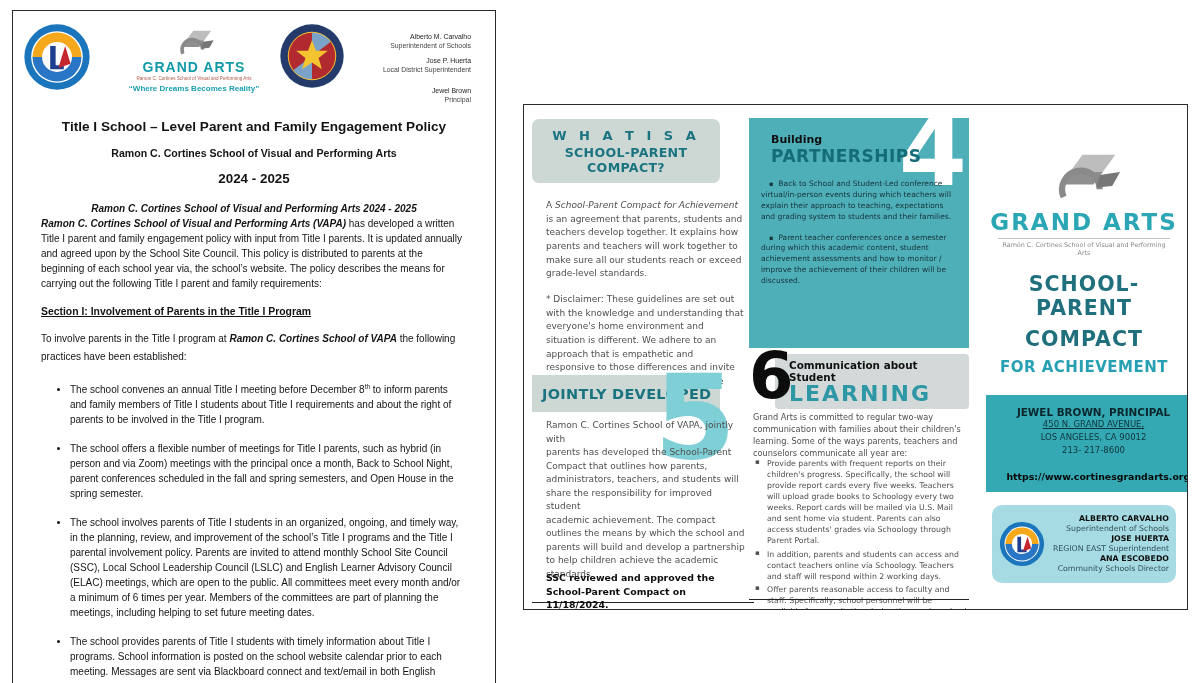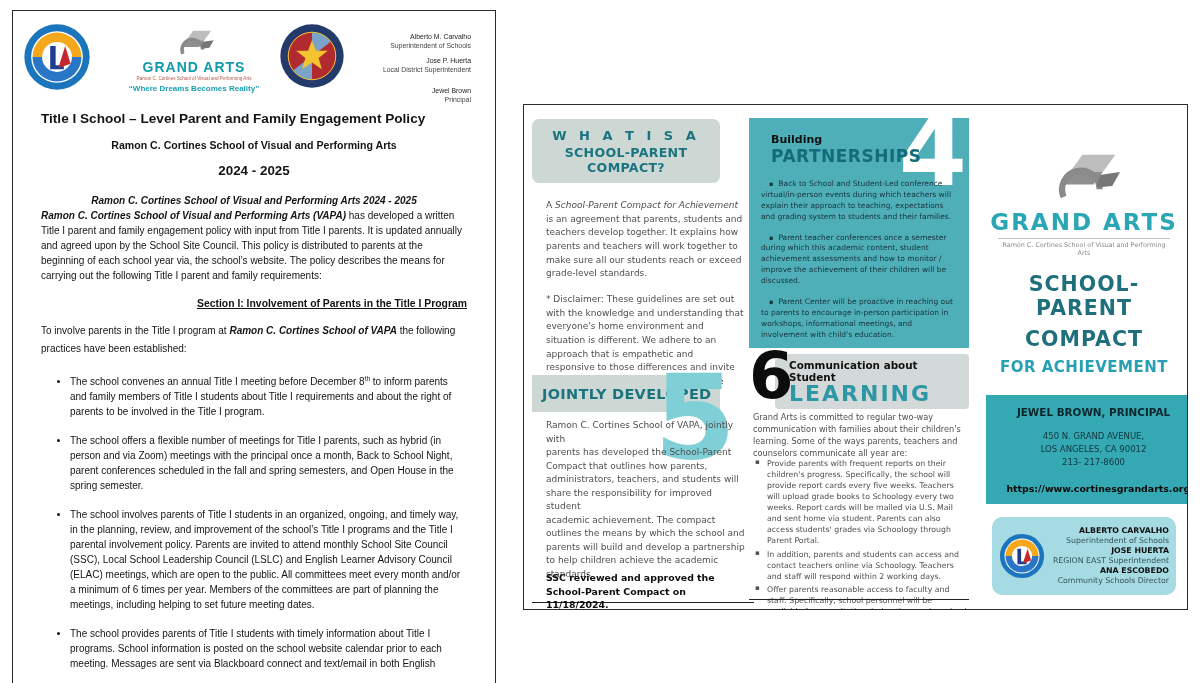--- a/index.html
+++ b/index.html
@@ -26,7 +26,7 @@
   .lp-off .tt{color:#444;}
   .lp-off.gap{margin-top:12px;}
 
-  .lp-title{font-size:13.6px;font-weight:bold;text-align:left;margin-top:2px;}
+  .lp-title{font-size:13.6px;font-weight:bold;text-align:center;margin-top:10px;}
   .lp-sub{font-size:10.6px;font-weight:bold;text-align:center;margin-top:13px;}
   .lp-year{font-size:13.4px;font-weight:bold;text-align:center;margin-top:12px;}
   .lp-introline{font-size:10px;font-weight:bold;font-style:italic;text-align:center;margin-top:15px;line-height:15px;}

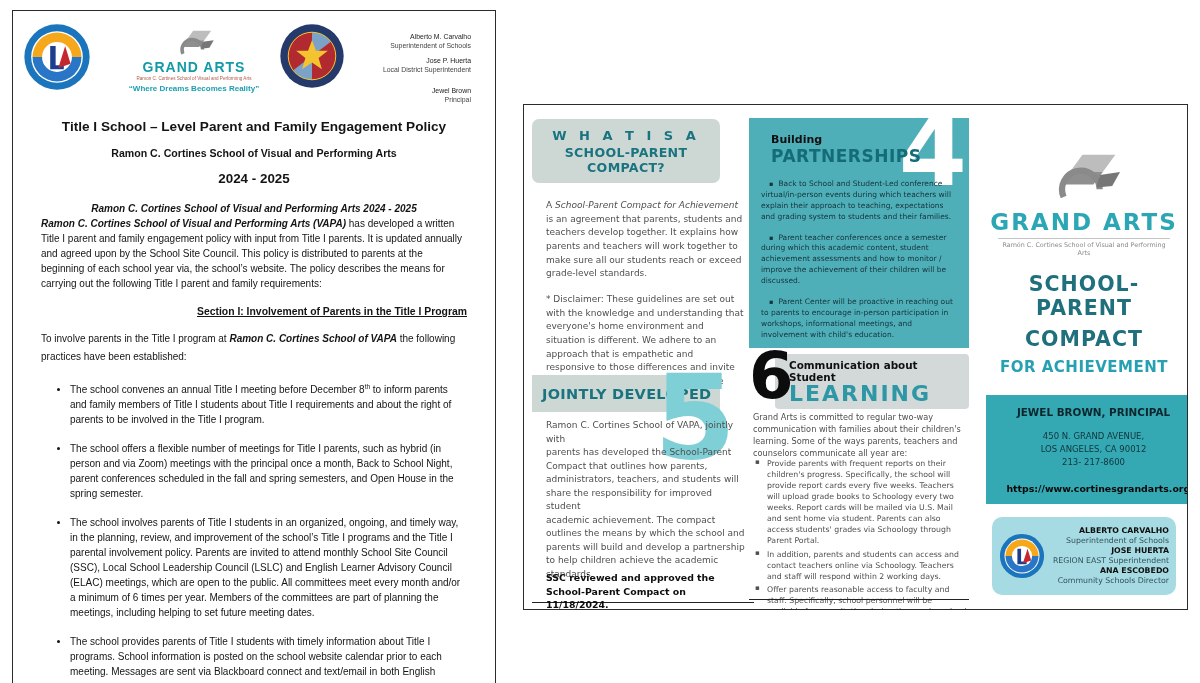--- a/index.html
+++ b/index.html
@@ -198,7 +198,6 @@
       <div class="tb-items">
         <div class="tb-item"><span class="sq">▪</span><span>Back to School and Student-Led conference virtual/in-person events during which teachers will explain their approach to teaching, expectations and grading system to students and their families.</span></div>
         <div class="tb-item"><span class="sq">▪</span><span>Parent teacher conferences once a semester during which this academic content, student achievement assessments and how to monitor / improve the achievement of their children will be discussed.</span></div>
-        <div class="tb-item"><span class="sq">▪</span><span>Parent Center will be proactive in reaching out to parents to encourage in-person participation in workshops, informational meetings, and involvement with child's education.</span></div>
 
       </div>
     </div>

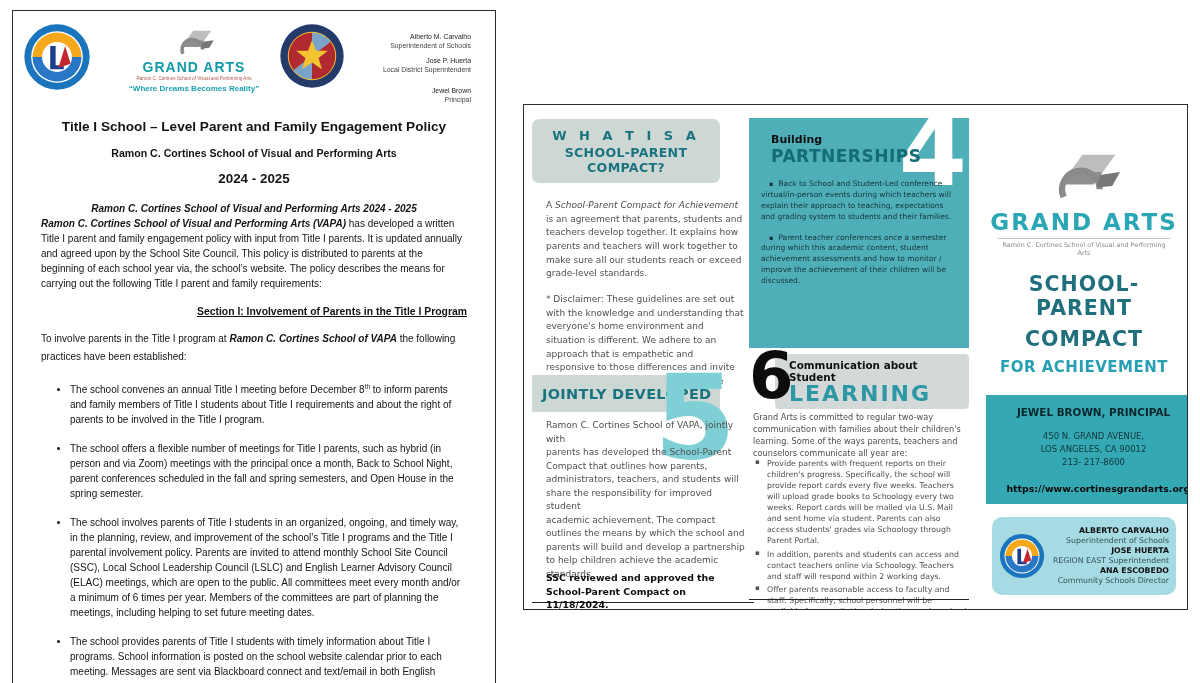--- a/index.html
+++ b/index.html
@@ -32,7 +32,7 @@
   .lp-introline{font-size:10px;font-weight:bold;font-style:italic;text-align:center;margin-top:15px;line-height:15px;}
   .lp-para{font-size:10px;line-height:15px;margin-top:0;}
   .lp-para .bi{font-weight:bold;font-style:italic;}
-  .lp-section{font-size:10.4px;font-weight:bold;text-decoration:underline;text-align:right;margin:15px 0 13px;}
+  .lp-section{font-size:10.4px;font-weight:bold;text-decoration:underline;text-align:left;margin:15px 0 13px;}
   .lp-involve{font-size:10px;line-height:18px;}
   .lp-involve .b{font-weight:bold;font-style:italic;}
   .lp-list{margin:13px 0 0;padding-left:29px;}

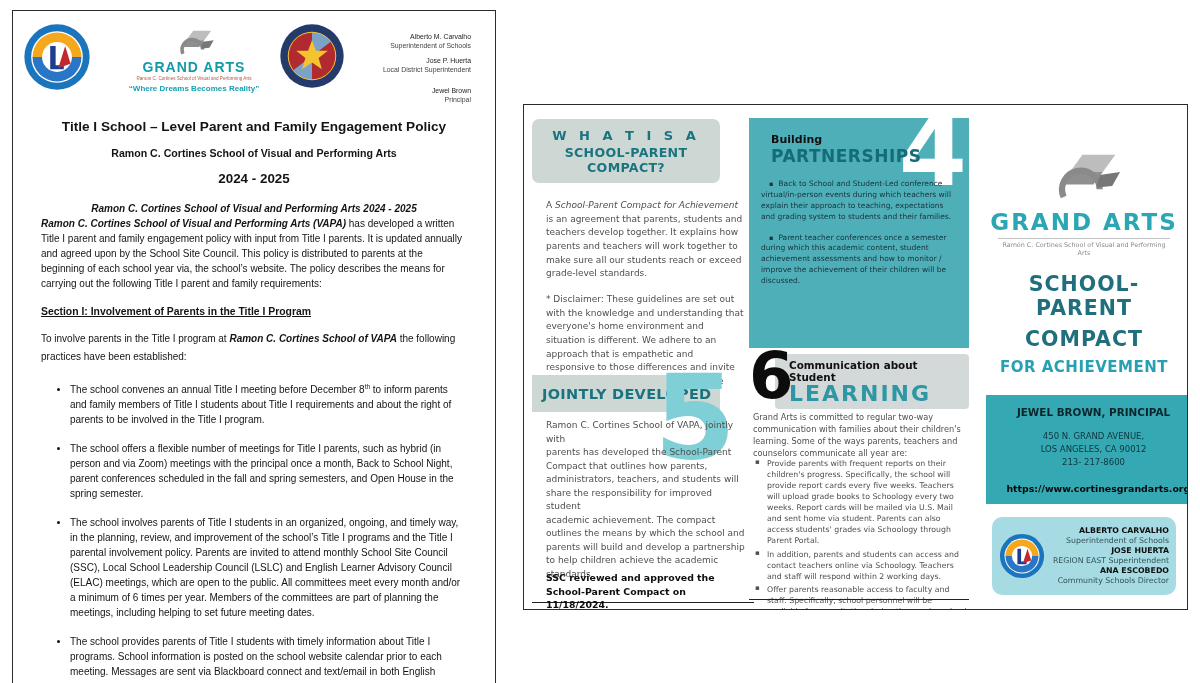--- a/index.html
+++ b/index.html
@@ -89,7 +89,7 @@
   .principal-box{margin:19px auto 0;width:215px;background:#35A9B3;padding:11px 6px 10px;}
   .pb-name{font-size:10.4px;font-weight:bold;color:#0A262C;}
   .pb-line{font-size:8.5px;color:#10343C;line-height:1.55;}
-  .pb-addr{margin-top:12px;}
+  .pb-addr{margin-top:0;text-decoration:underline;}
   .pb-url{font-size:9.4px;font-weight:bold;color:#080808;margin-top:13px;padding-left:13px;}
   .officials-box{margin:13px auto 0;width:184px;background:#A6DBE3;border-radius:10px;padding:9px 7px;display:flex;align-items:center;gap:7px;}
   .ob-seal{width:46px;height:46px;flex:none;}

